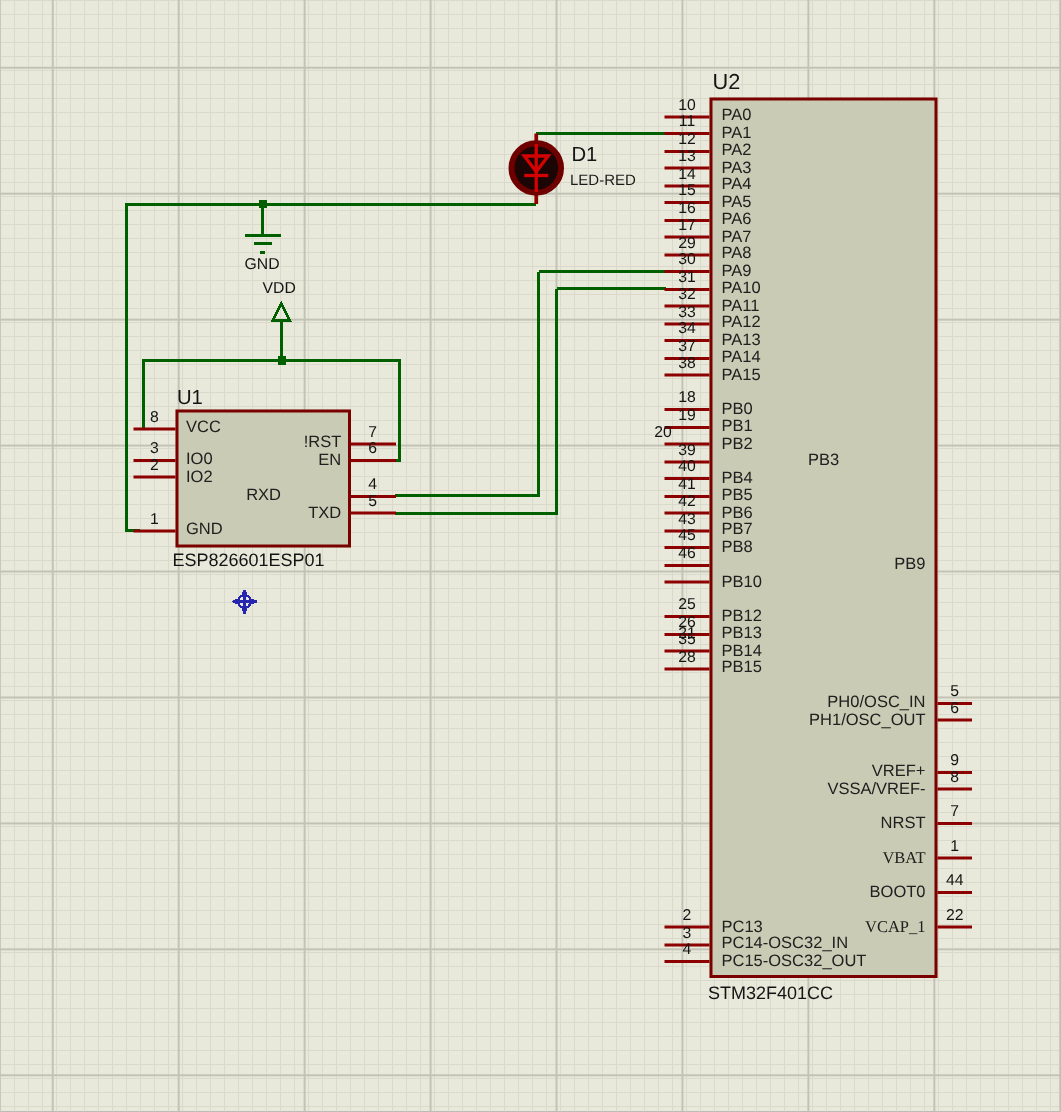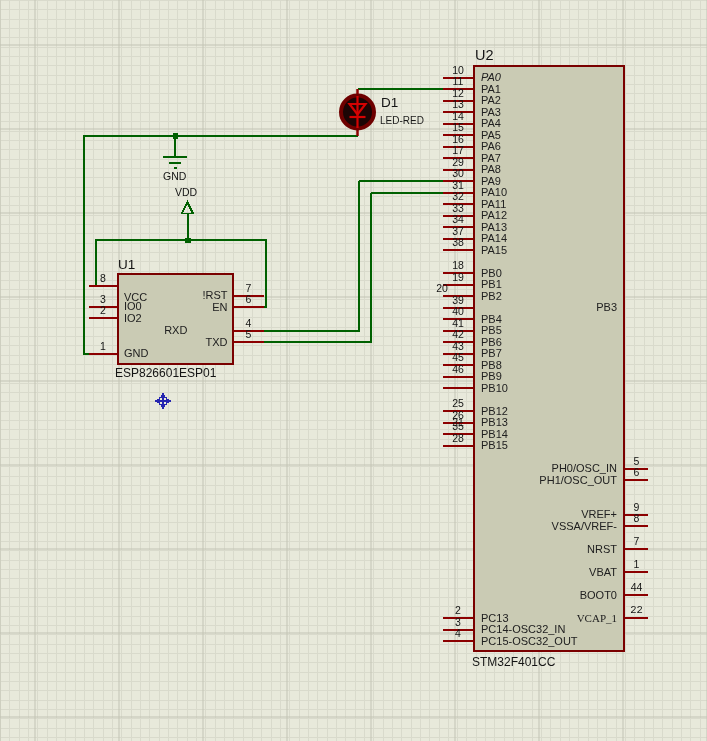--- a/index.html
+++ b/index.html
@@ -92,7 +92,7 @@
   <div id="pin-layer">
       <div class="stub" style="left: 443px; top: 76.5px; width: 30px;"></div>
       <div class="pin-num" style="left: 440px; top: 63.5px;">10</div>
-      <div class="pin-name" style="left: 481px; top: 71px; width: 136px; text-align: left; font-style: italic;">PA0</div>
+      <div class="pin-name" style="left: 481px; top: 71px; width: 136px; text-align: left;">PA0</div>
       <div class="stub" style="left: 443px; top: 88px; width: 30px;"></div>
       <div class="pin-num" style="left: 440px; top: 75px;">11</div>
       <div class="pin-name" style="left: 481px; top: 82.5px; width: 136px; text-align: left;">PA1</div>

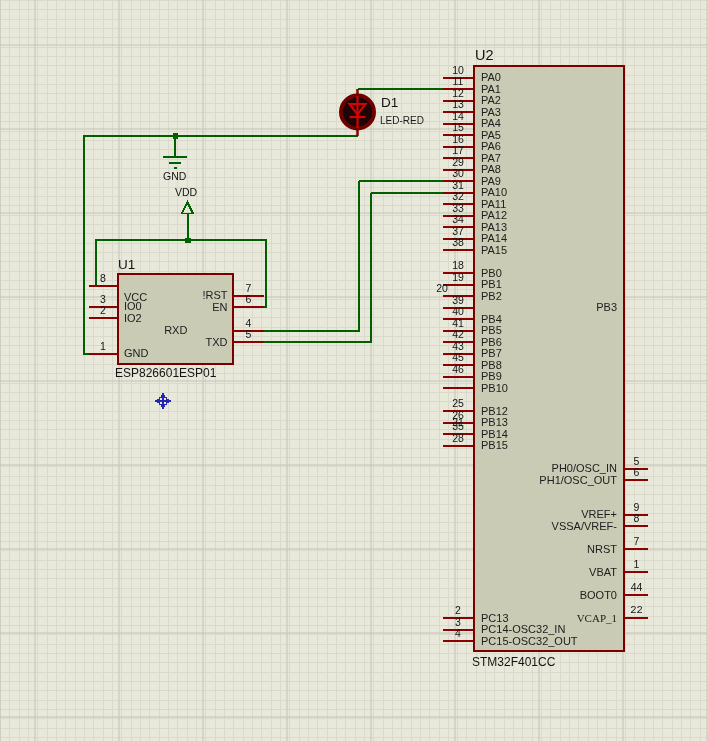--- a/index.html
+++ b/index.html
@@ -218,7 +218,7 @@
       <div class="pin-name" style="left: 481px; top: 611.5px; width: 136px; text-align: right; font-family: Liberation Serif, serif;">VCAP_1</div>
       <div class="stub" style="left: 89px; top: 284.5px; width: 28px;"></div>
       <div class="pin-num" style="left: 85px; top: 271.5px;">8</div>
-      <div class="pin-name" style="left: 124px; top: 279px; width: 103.5px; text-align: left; margin-top: 12px;">VCC</div>
+      <div class="pin-name" style="left: 124px; top: 279px; width: 103.5px; text-align: left;">VCC</div>
       <div class="stub" style="left: 89px; top: 305.5px; width: 28px;"></div>
       <div class="pin-num" style="left: 85px; top: 292.5px;">3</div>
       <div class="pin-name" style="left: 124px; top: 300px; width: 103.5px; text-align: left;">IO0</div>

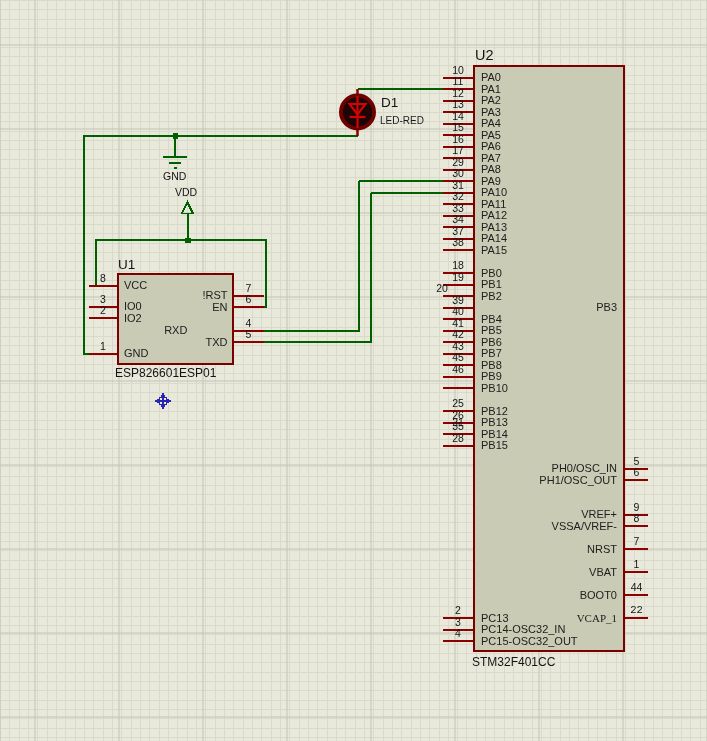--- a/index.html
+++ b/index.html
@@ -149,7 +149,7 @@
       <div class="pin-name" style="left: 481px; top: 289.5px; width: 136px; text-align: left;">PB2</div>
       <div class="stub" style="left: 443px; top: 306.5px; width: 30px;"></div>
       <div class="pin-num" style="left: 440px; top: 293.5px;">39</div>
-      <div class="pin-name" style="left: 481px; top: 301px; width: 136px; text-align: right;">PB3</div>
+      <div class="pin-name" style="left: 481px; top: 301px; width: 136px; text-align: center;">PB3</div>
       <div class="stub" style="left: 443px; top: 318px; width: 30px;"></div>
       <div class="pin-num" style="left: 440px; top: 305px;">40</div>
       <div class="pin-name" style="left: 481px; top: 312.5px; width: 136px; text-align: left;">PB4</div>

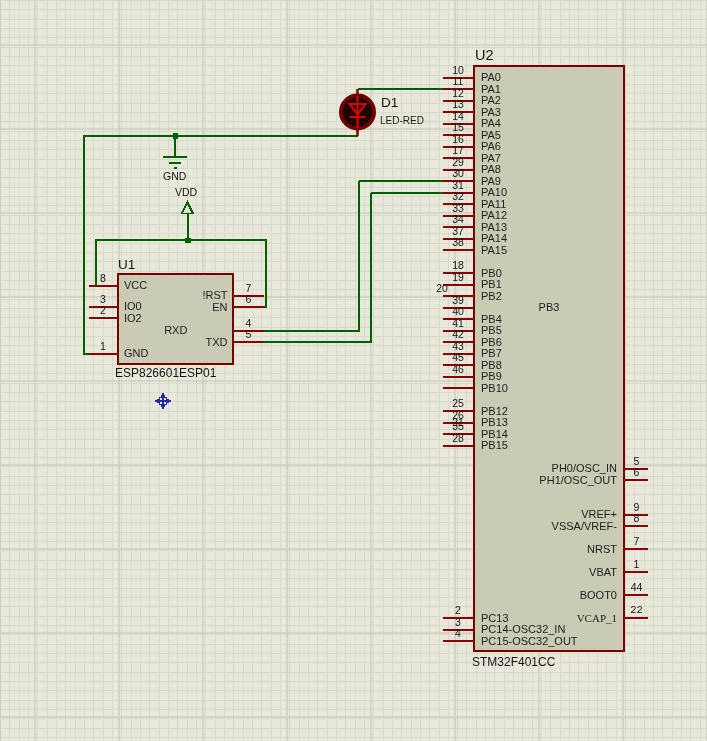--- a/index.html
+++ b/index.html
@@ -167,7 +167,7 @@
       <div class="pin-name" style="left: 481px; top: 358.5px; width: 136px; text-align: left;">PB8</div>
       <div class="stub" style="left: 443px; top: 375.5px; width: 30px;"></div>
       <div class="pin-num" style="left: 440px; top: 362.5px;">46</div>
-      <div class="pin-name" style="left: 481px; top: 370px; width: 136px; text-align: left;">PB9</div>
+      <div class="pin-name" style="left: 481px; top: 370px; width: 136px; text-align: right;">PB9</div>
       <div class="stub" style="left: 443px; top: 387px; width: 30px;"></div>
       <div class="pin-num" style="left: 440px; top: 374px; margin-top: 42px;">21</div>
       <div class="pin-name" style="left: 481px; top: 381.5px; width: 136px; text-align: left;">PB10</div>

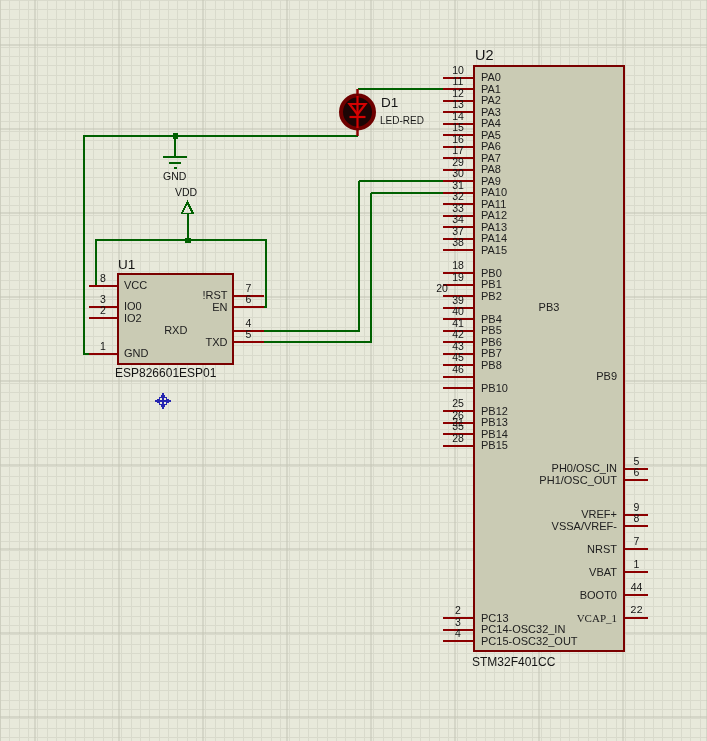--- a/index.html
+++ b/index.html
@@ -209,7 +209,7 @@
       <div class="pin-name" style="left: 481px; top: 542.5px; width: 136px; text-align: right;">NRST</div>
       <div class="stub" style="left: 625px; top: 571px; width: 23px;"></div>
       <div class="pin-num" style="left: 618.5px; top: 558px;">1</div>
-      <div class="pin-name" style="left: 481px; top: 565.5px; width: 136px; text-align: right;">VBAT</div>
+      <div class="pin-name" style="left: 481px; top: 565.5px; width: 136px; text-align: right; font-family: Liberation Serif, serif;">VBAT</div>
       <div class="stub" style="left: 625px; top: 594px; width: 23px;"></div>
       <div class="pin-num" style="left: 618.5px; top: 581px;">44</div>
       <div class="pin-name" style="left: 481px; top: 588.5px; width: 136px; text-align: right;">BOOT0</div>

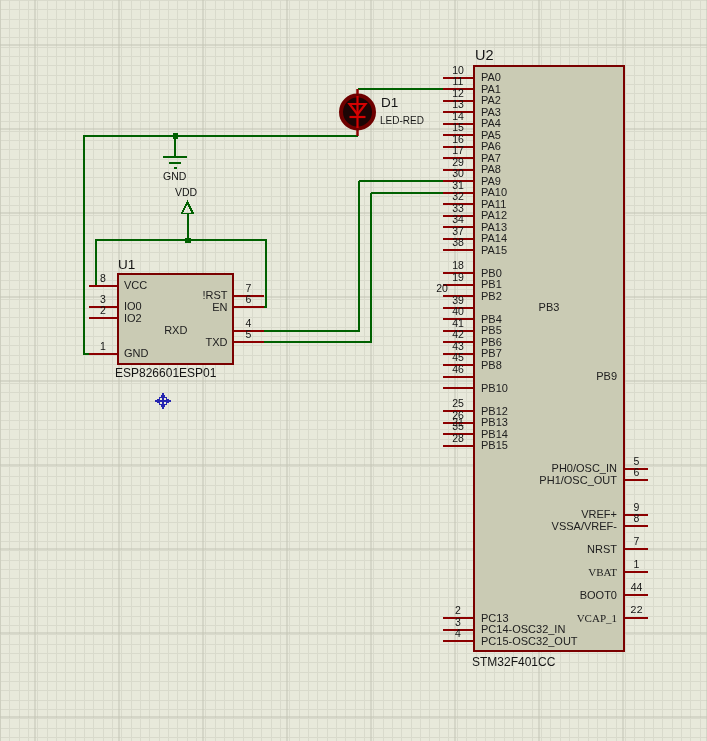--- a/index.html
+++ b/index.html
@@ -214,7 +214,7 @@
       <div class="pin-num" style="left: 618.5px; top: 581px;">44</div>
       <div class="pin-name" style="left: 481px; top: 588.5px; width: 136px; text-align: right;">BOOT0</div>
       <div class="stub" style="left: 625px; top: 617px; width: 23px;"></div>
-      <div class="pin-num" style="left: 618.5px; top: 604px; font-family: Liberation Mono, monospace;">22</div>
+      <div class="pin-num" style="left: 618.5px; top: 604px;">22</div>
       <div class="pin-name" style="left: 481px; top: 611.5px; width: 136px; text-align: right; font-family: Liberation Serif, serif;">VCAP_1</div>
       <div class="stub" style="left: 89px; top: 284.5px; width: 28px;"></div>
       <div class="pin-num" style="left: 85px; top: 271.5px;">8</div>

